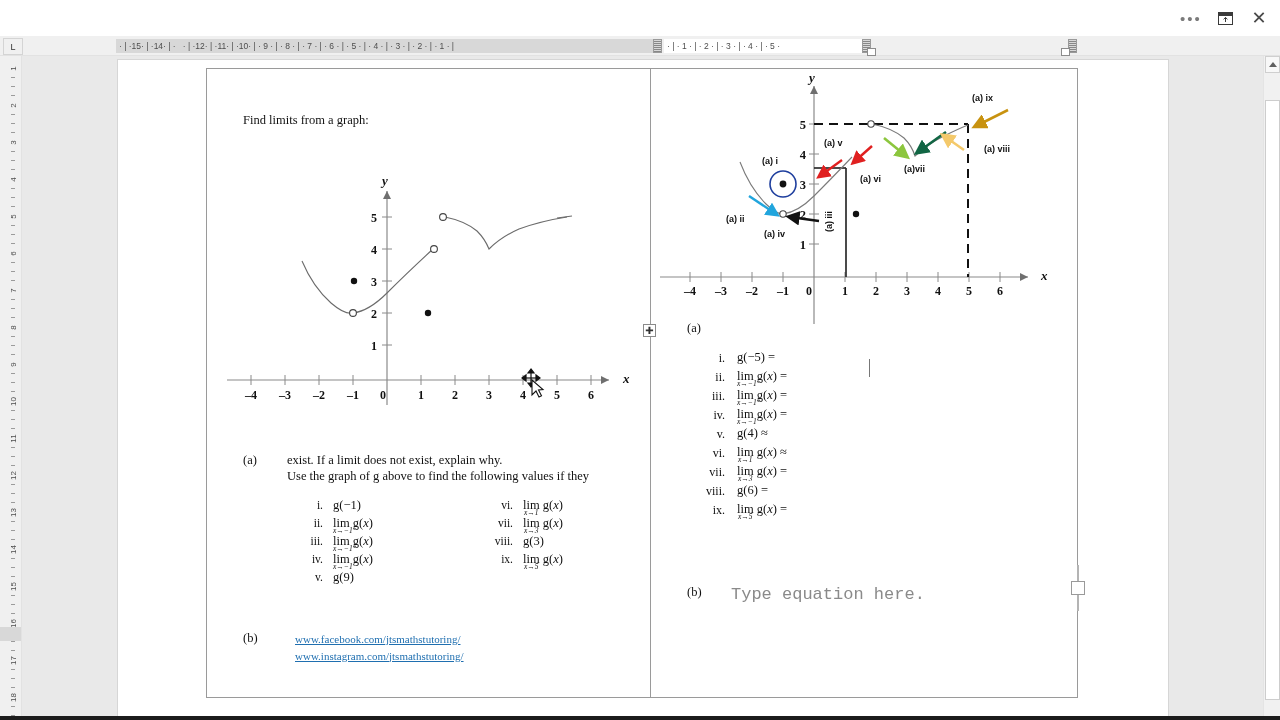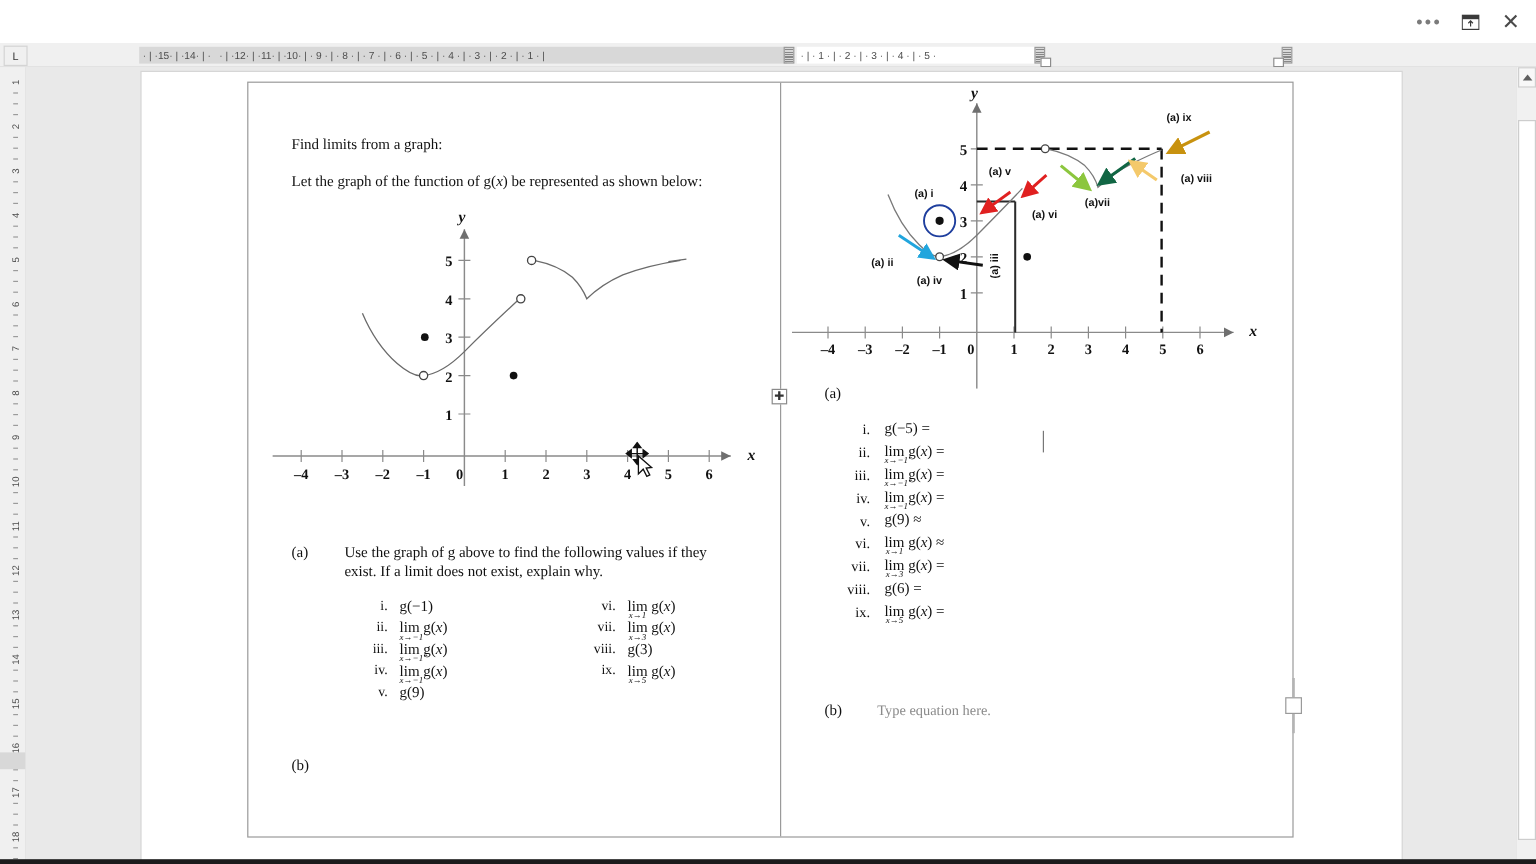--- a/index.html
+++ b/index.html
@@ -307,9 +307,6 @@
 
           <div class="doc-text l-line1">Find limits  from a graph:</div>
 
-          <div class="doc-text l-line2">
-            <span>Let the graph of the function of g(</span><span style="font-style:italic">x</span><span>) be represented as shown below:</span>
-          </div>
 
           <div class="graph-left">
             <svg width="410" height="230" viewBox="0 0 410 230">

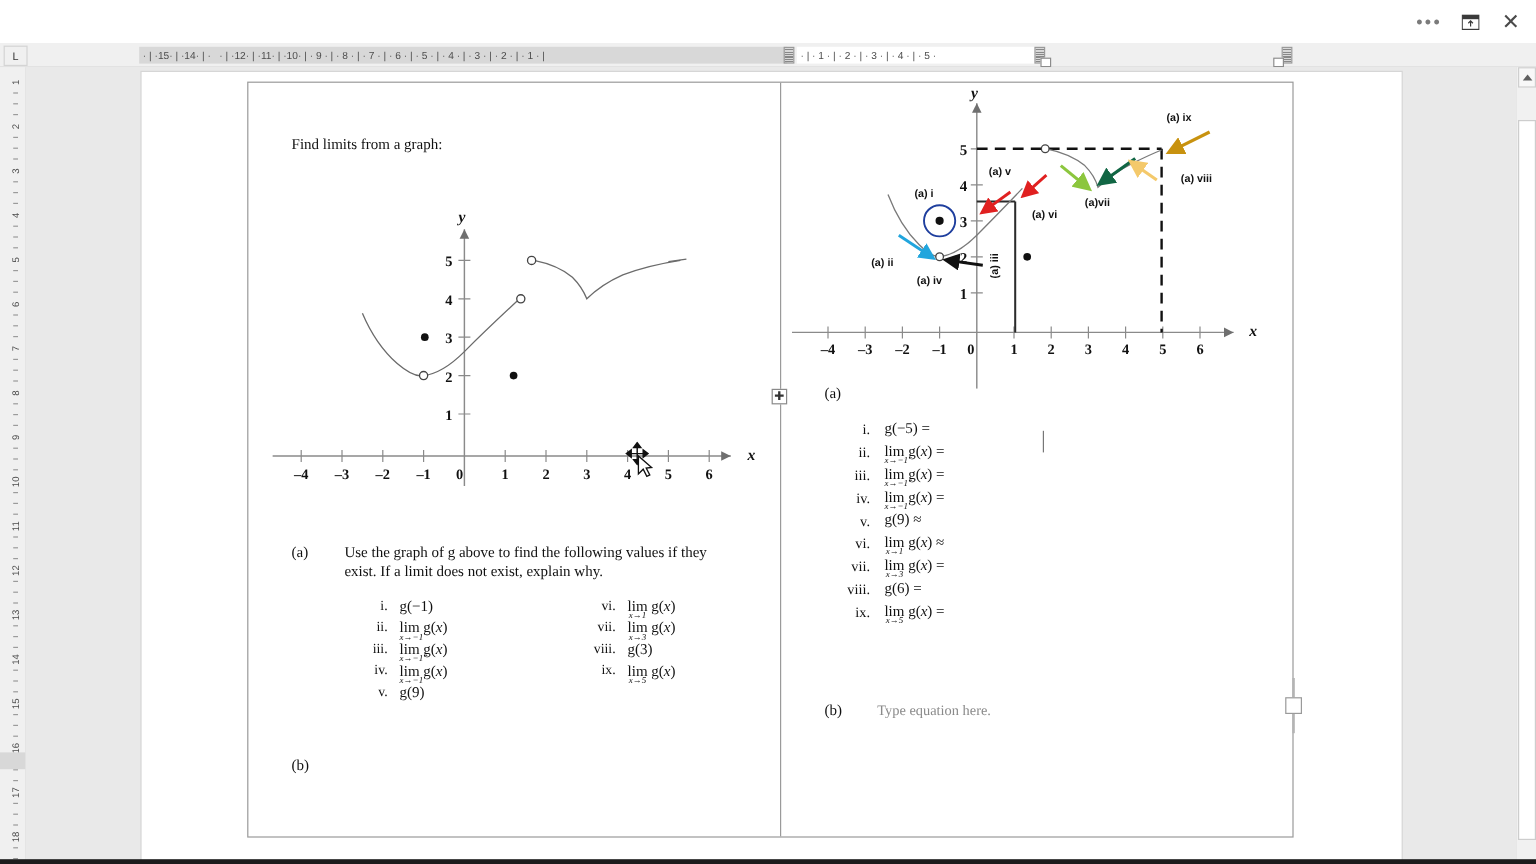--- a/index.html
+++ b/index.html
@@ -575,7 +575,7 @@
               </div>
               <div class="r-item-row">
                 <div class="r-item-num">v.</div>
-                <div class="item-exp"><span>g(9) ≈</span></div>
+                <div class="item-exp"><span>g(4) ≈</span></div>
               </div>
               <div class="r-item-row">
                 <div class="r-item-num">vi.</div>

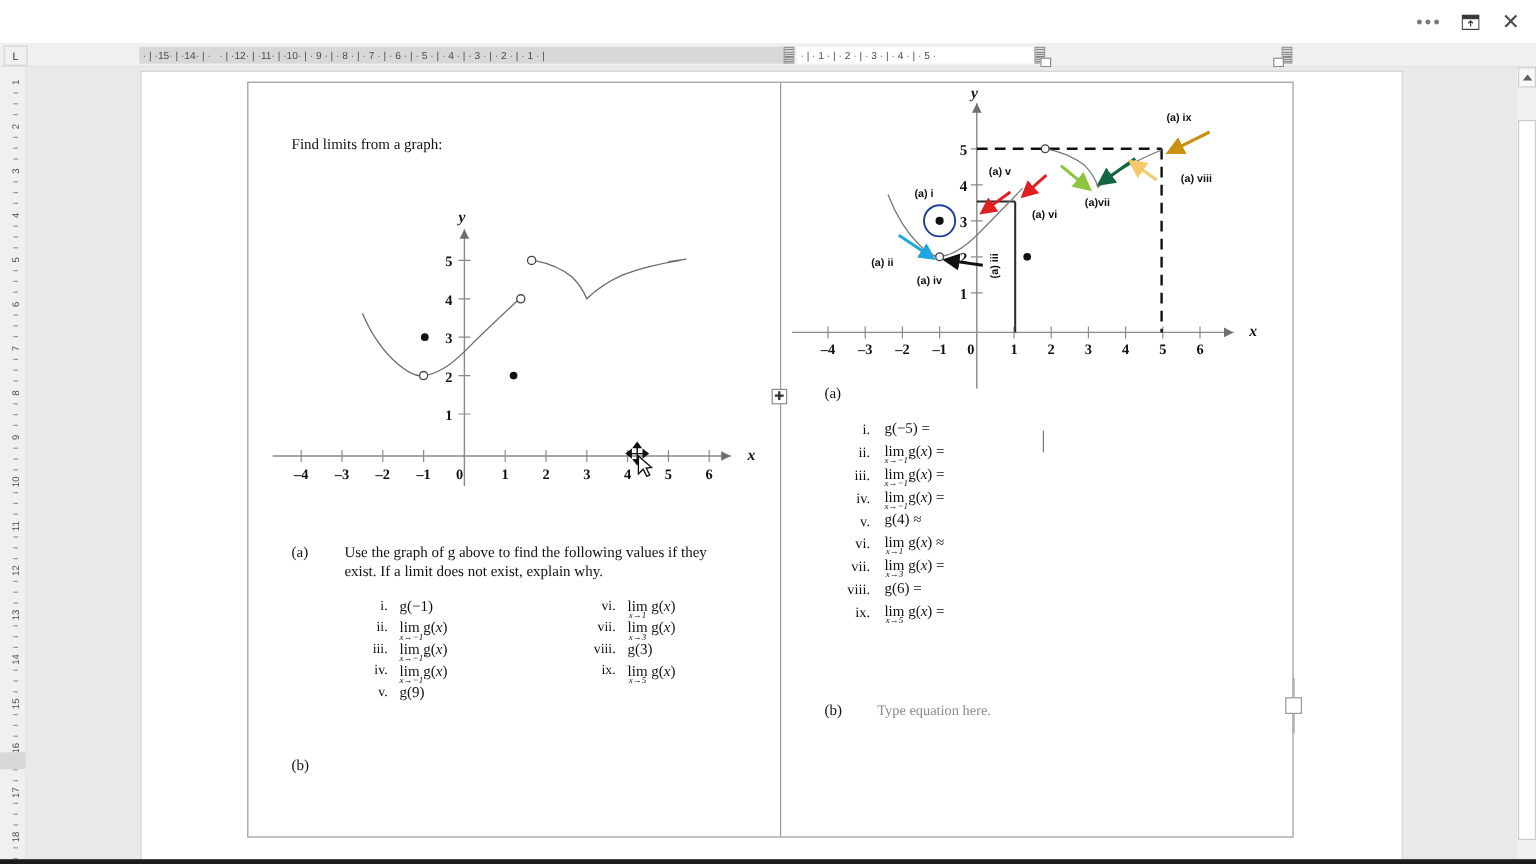--- a/index.html
+++ b/index.html
@@ -379,8 +379,8 @@
             <div class="pa-row">
               <div class="pa-tag">(a)</div>
               <div class="pa-body">
+                <div>exist. If a limit does not exist, explain why.</div>
                 <div>Use the graph of g above to find the following values if they</div>
-                <div>exist. If a limit does not exist, explain why.</div>
               </div>
             </div>
           </div>

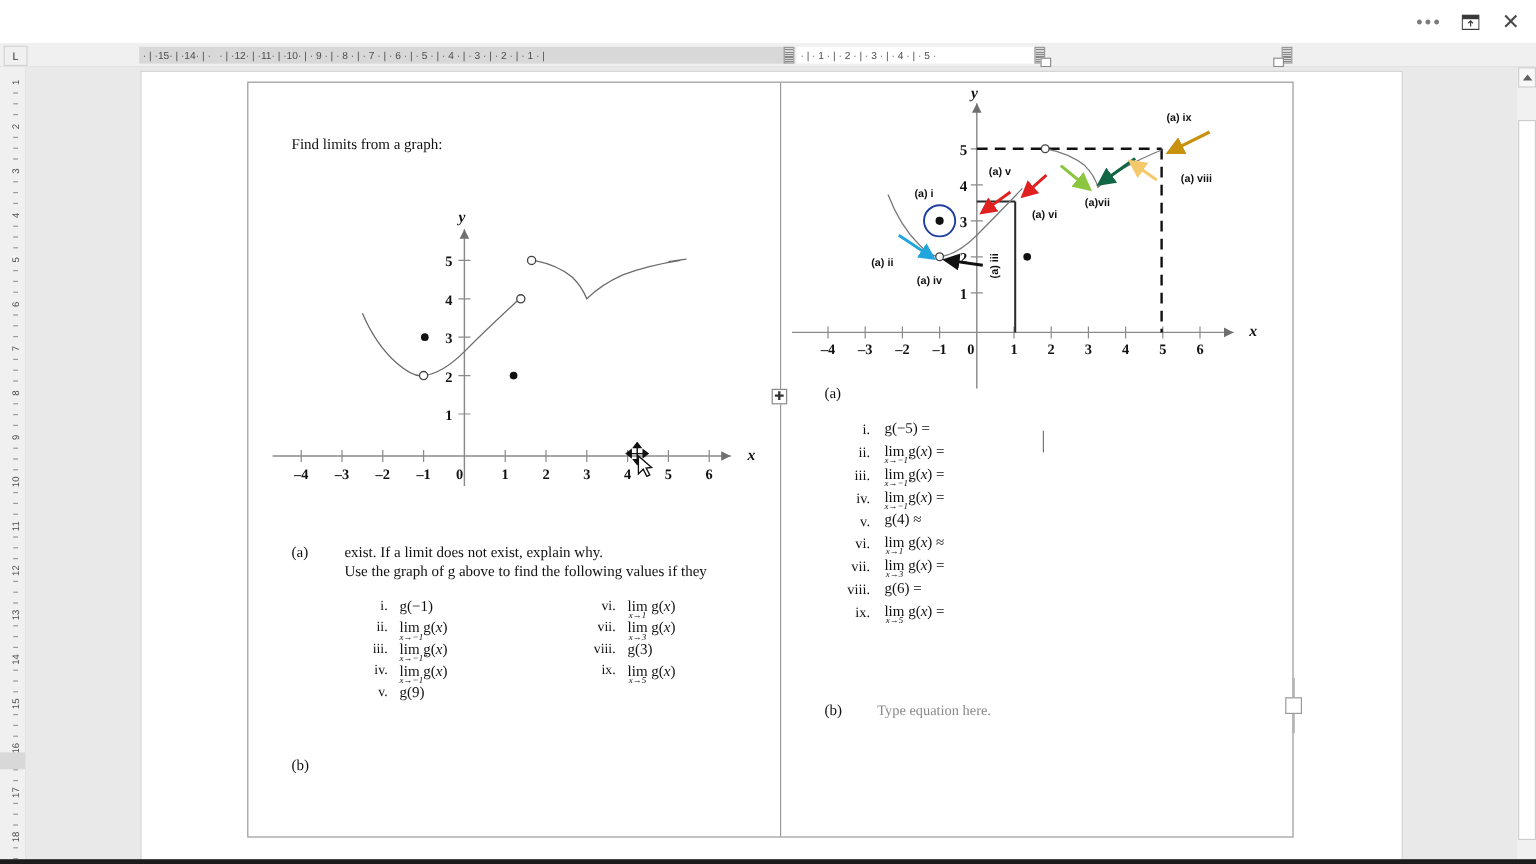--- a/index.html
+++ b/index.html
@@ -161,7 +161,7 @@
   }
   .r-b-row { position: absolute; left: 8px; top: 516px; display: flex; }
   .r-b-tag { width: 44px; font-size: 12.5px; }
-  .r-b-ph { font-size: 12px; color: #8a8a8a; }
+  .r-b-ph { font-size: 17px; color: #8a8a8a; font-family: Liberation Mono, monospace; }
 
   .resize-handle {
     position: absolute; left: 420px; top: 512px; width: 14px; height: 14px;

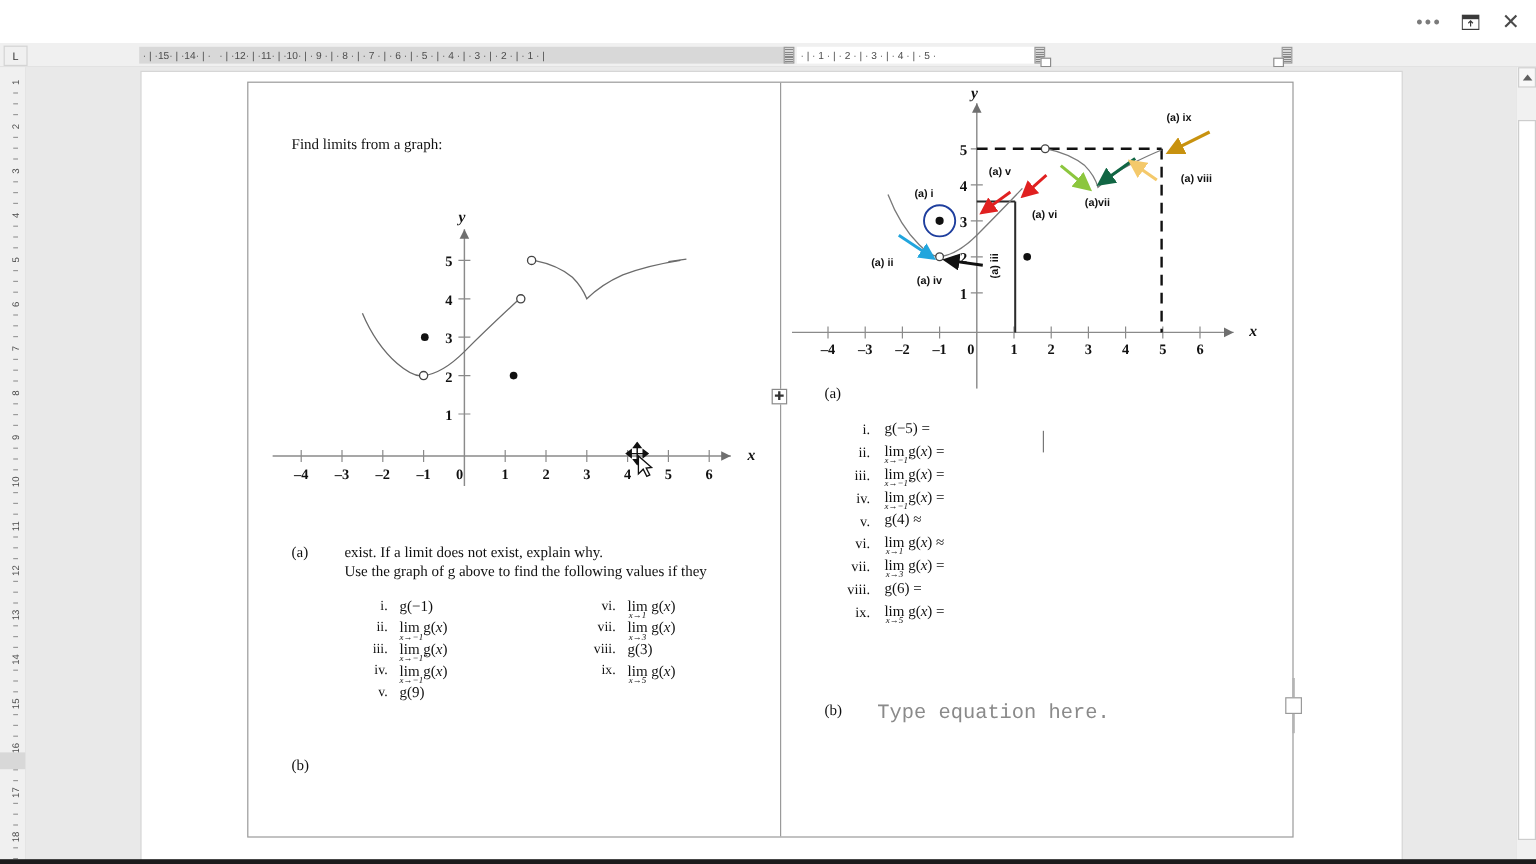--- a/index.html
+++ b/index.html
@@ -430,6 +430,10 @@
 
           <div class="pb-left doc-text">
             <div class="pa-tag">(b)</div>
+            <div class="pb-links">
+              <a href="#">www.facebook.com/jtsmathstutoring/</a>
+              <a href="#">www.instagram.com/jtsmathstutoring/</a>
+            </div>
           </div>
         </div>
 

